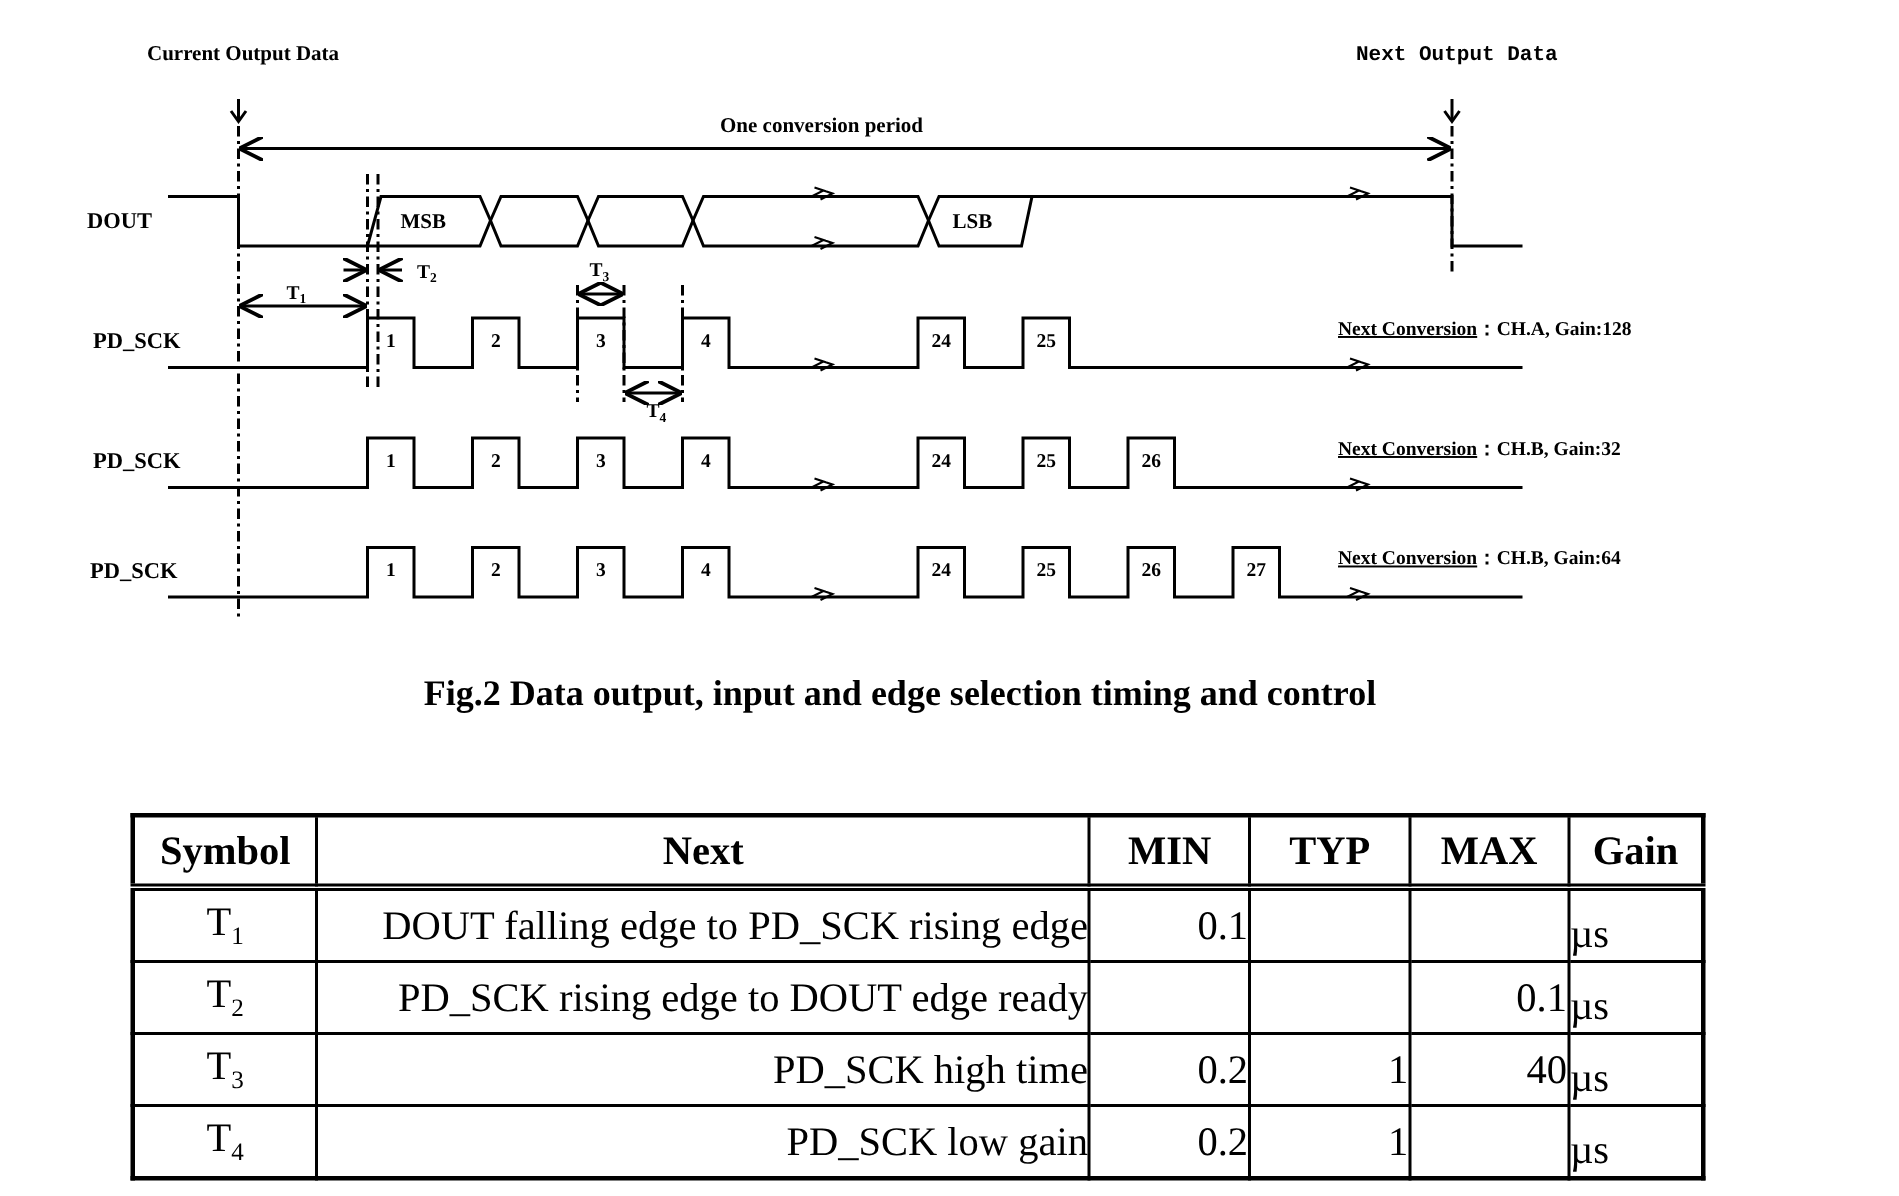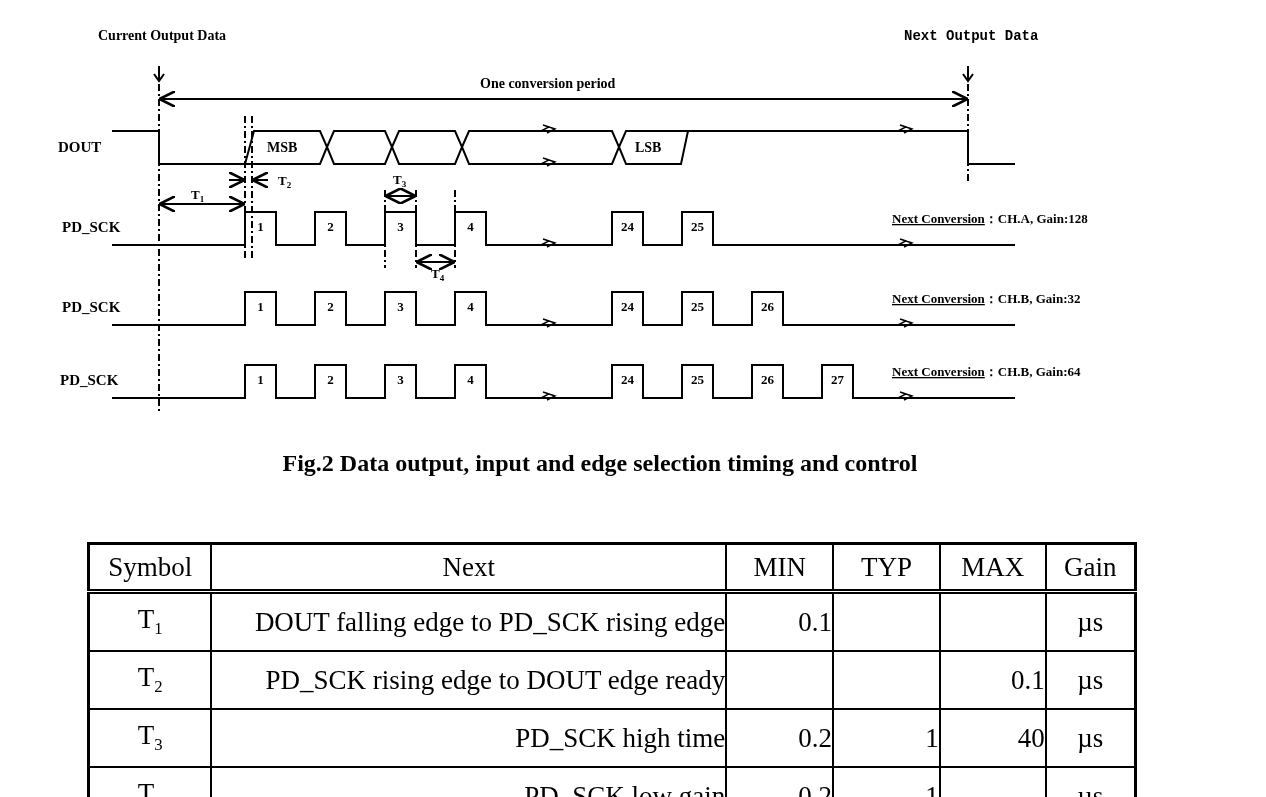--- a/index.html
+++ b/index.html
@@ -16,7 +16,7 @@
                border-collapse: collapse; border: 3px solid #000;
                font-family: "Liberation Serif", serif; font-size: 27px; }
   table.spec th, table.spec td { border: 2px solid #000; height: 44px; padding: 0; }
-  table.spec th { font-weight: normal; text-align: center; }
+  table.spec th { font-weight: bold; text-align: center; }
   table.spec thead tr { border-bottom: 5px double #000; }
   table.spec td.sym { text-align: center; }
   table.spec td.note { text-align: right; }

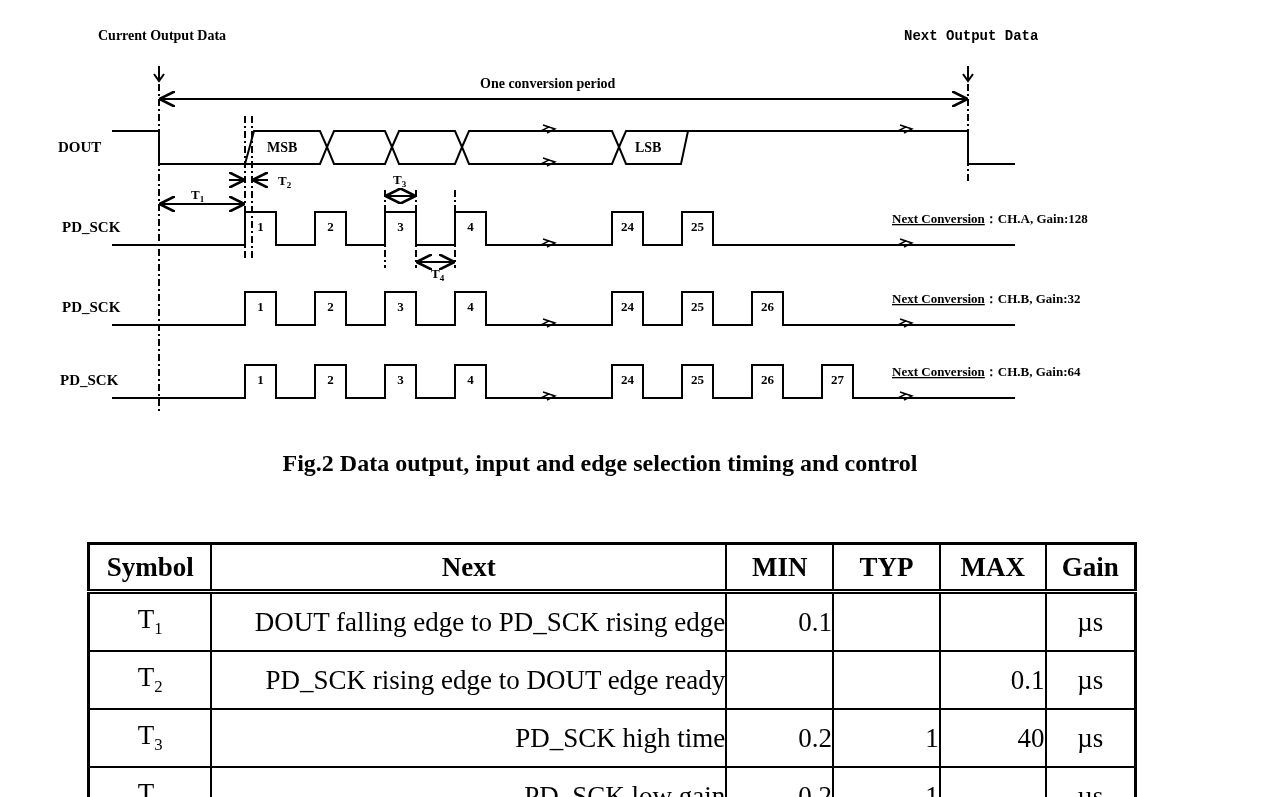--- a/index.html
+++ b/index.html
@@ -21,7 +21,7 @@
   table.spec td.sym { text-align: center; }
   table.spec td.note { text-align: right; }
   table.spec td.num { text-align: right; }
-  table.spec td.unit { text-align: center; vertical-align: bottom; padding-bottom: 12px; }
+  table.spec td.unit { vertical-align: bottom; padding-bottom: 2px; }
   sub { font-size: 62%; }
 </style>
 </head>

